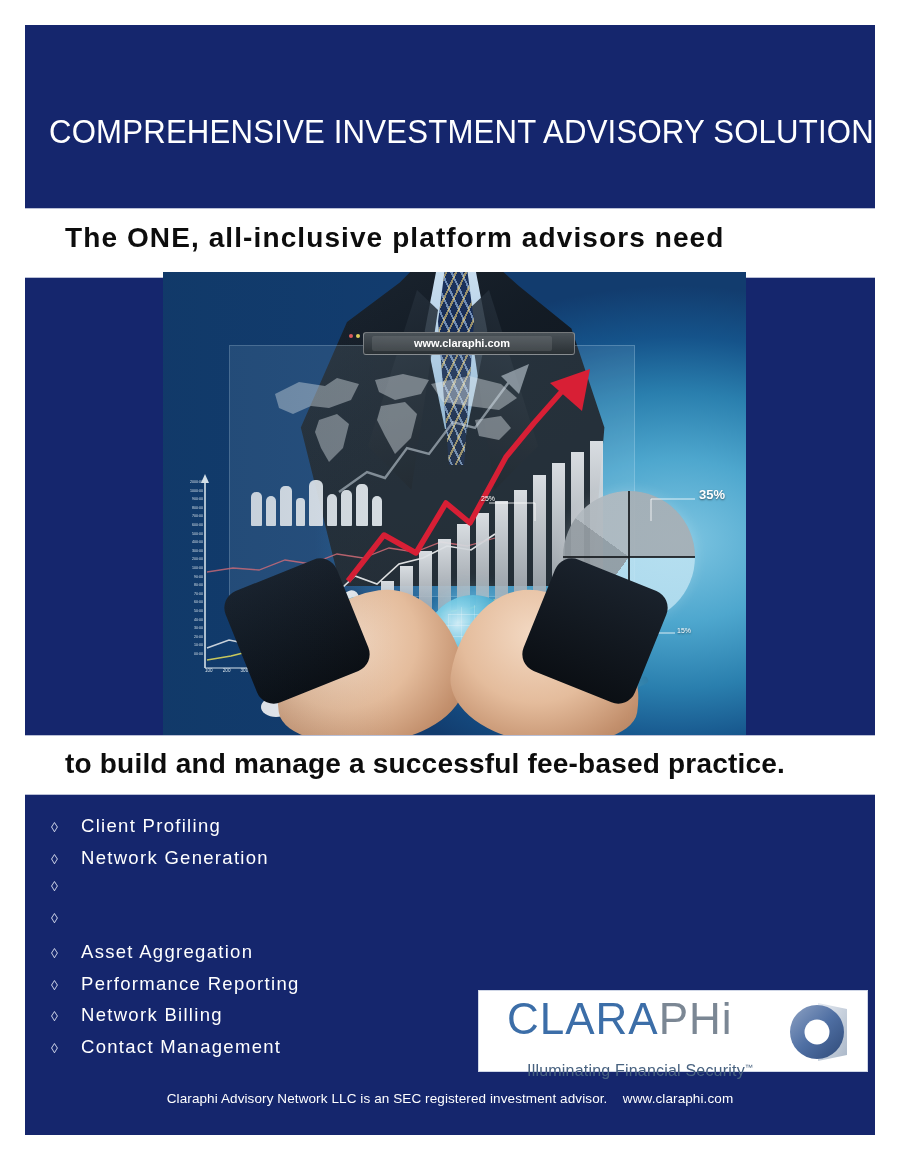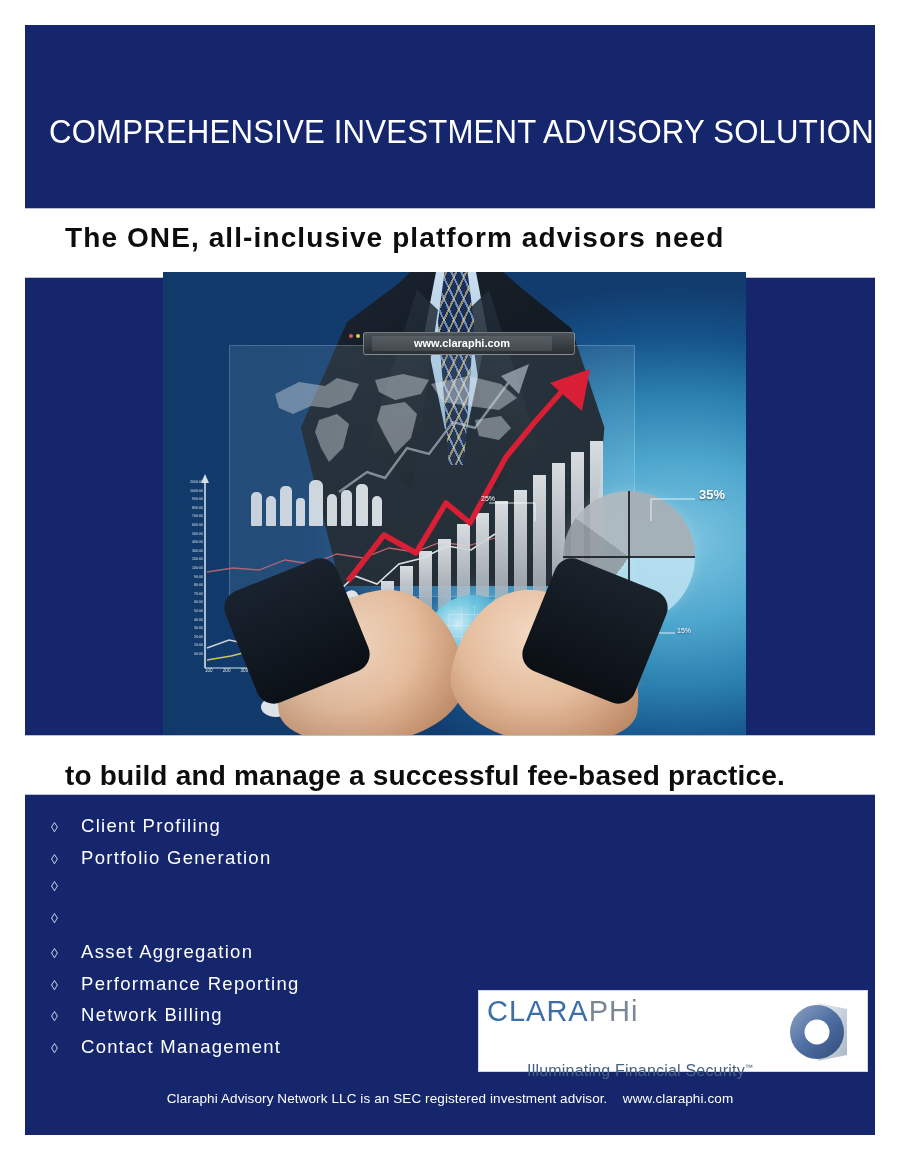--- a/index.html
+++ b/index.html
@@ -268,7 +268,7 @@
   .sub-text{
     position:absolute; left:40px; top:12px;
     color:#0d0d0d; font-size:28px; font-weight:bold;
-    letter-spacing:.2px; white-space:nowrap;margin-top:12px;
+    letter-spacing:.2px; white-space:nowrap;
   }
 
   

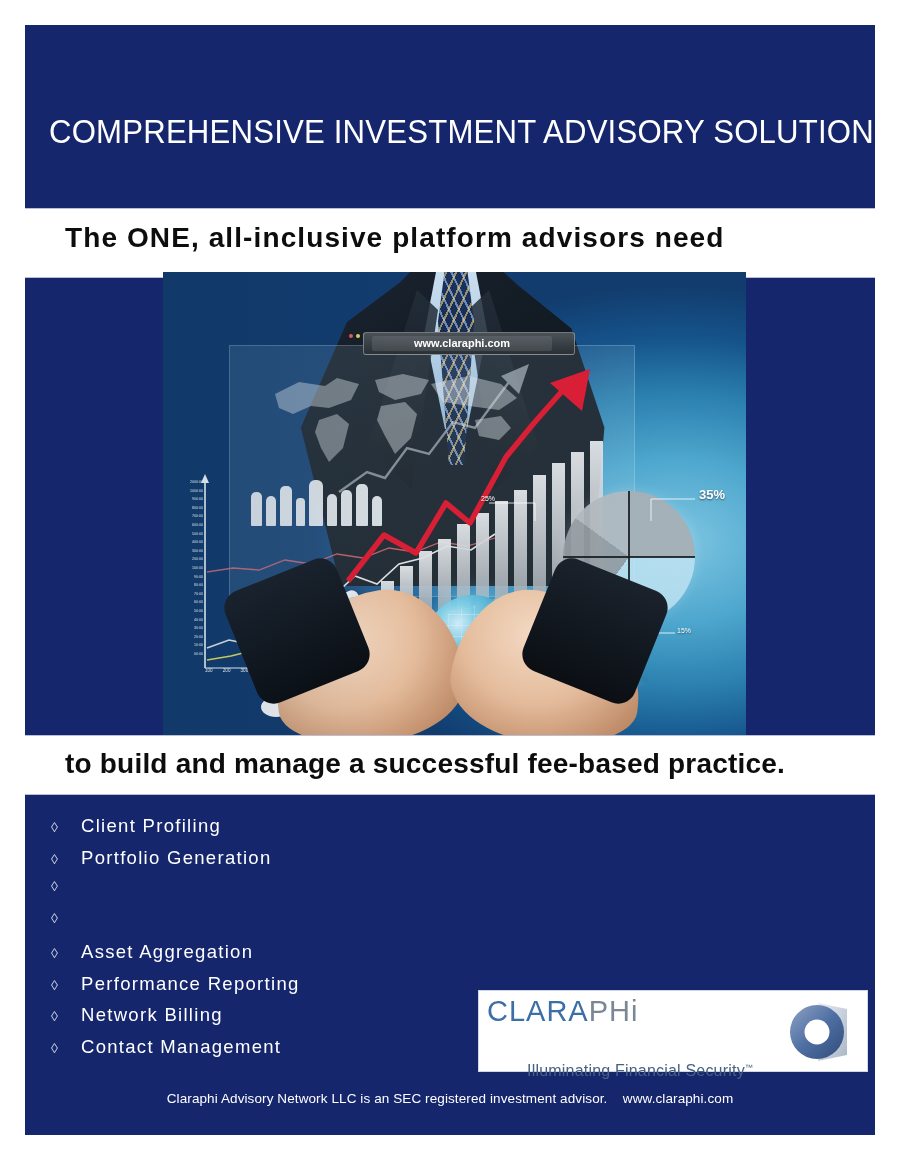--- a/index.html
+++ b/index.html
@@ -508,7 +508,7 @@
     </div>
     <div class="bullet">
       <span class="dia">◊</span>
-      <span>Portfolio Generation</span>
+      <span>Network Generation</span>
     </div>
     <div class="bullet">
       <span class="dia">◊</span>

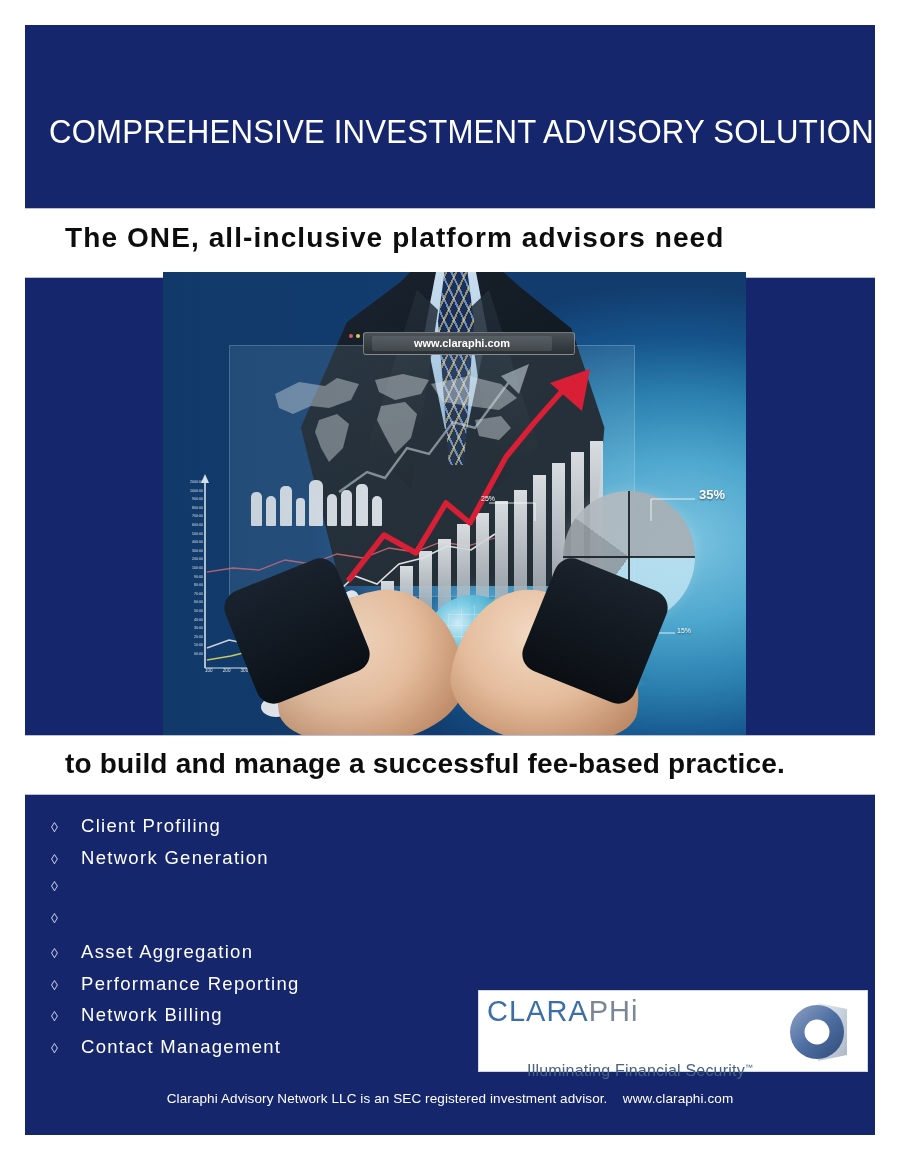--- a/index.html
+++ b/index.html
@@ -296,8 +296,8 @@
     box-sizing:border-box;
   }
   .logo-word{
-    position:absolute; left:8px; top:6px;
-    font-size:29px; font-weight:400; letter-spacing:1px;
+    position:absolute; left:28px; top:6px;
+    font-size:44px; font-weight:400; letter-spacing:1px;
     font-family:"Liberation Sans", sans-serif;
     white-space:nowrap; line-height:1;
   }

